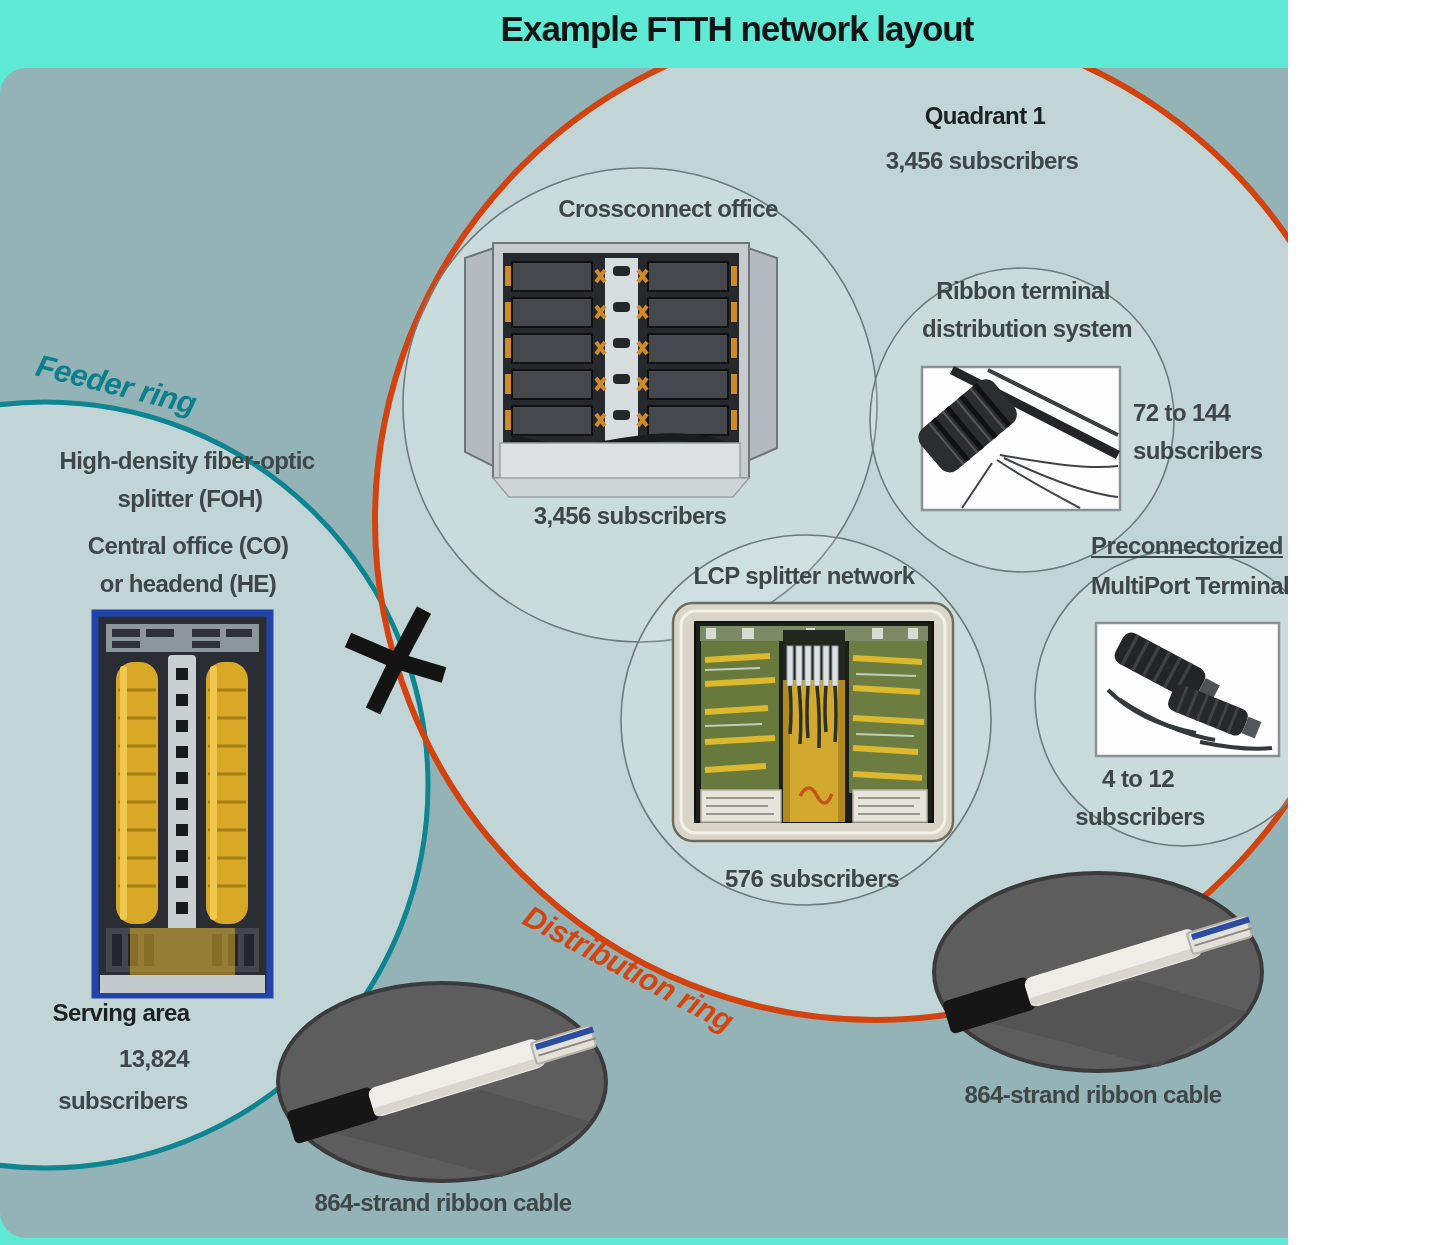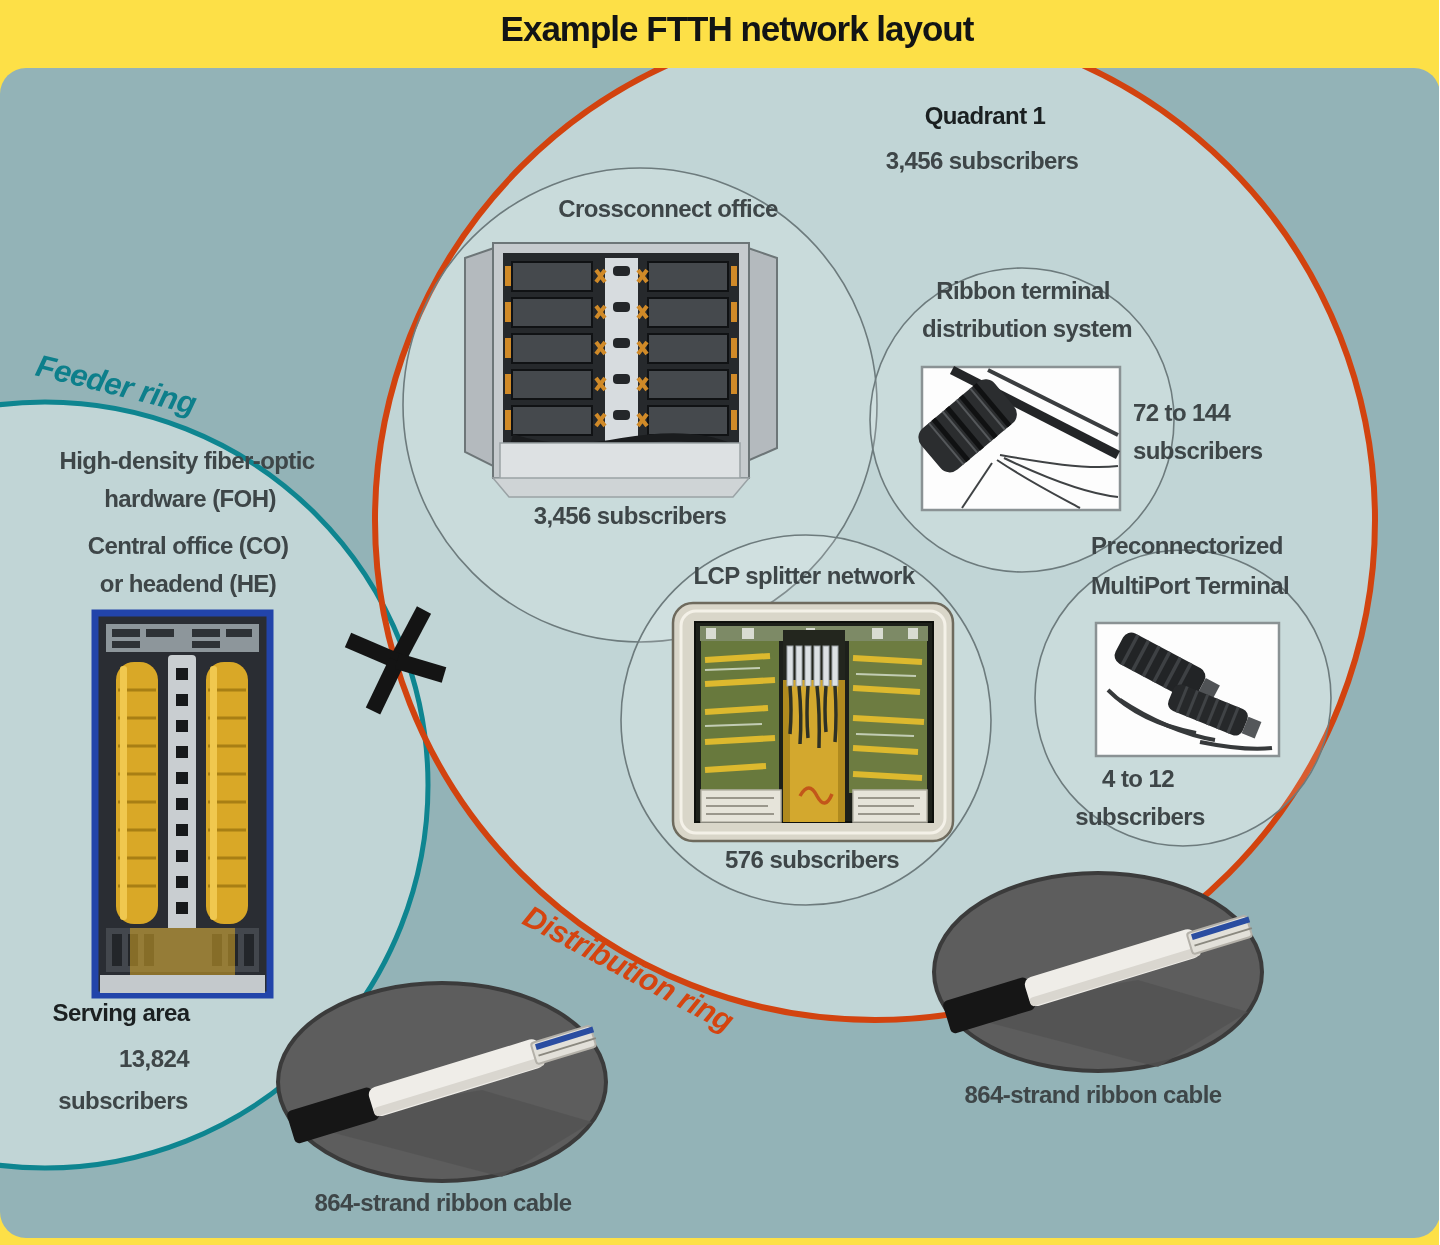--- a/index.html
+++ b/index.html
@@ -3,7 +3,7 @@
 <meta charset="utf-8">
 <style>
   html,body{margin:0;padding:0;background:#ffffff;}
-  #stage{position:relative;width:1439px;height:1245px;background:#fde047;overflow:hidden;
+  #stage{position:relative;width:1288px;height:1245px;background:#5eead4;overflow:hidden;
          font-family:"Liberation Sans","DejaVu Sans",sans-serif;}
   #panel{position:absolute;left:0;top:68px;width:1440px;height:1170px;
          background:#93b3b7;border-radius:26px;}

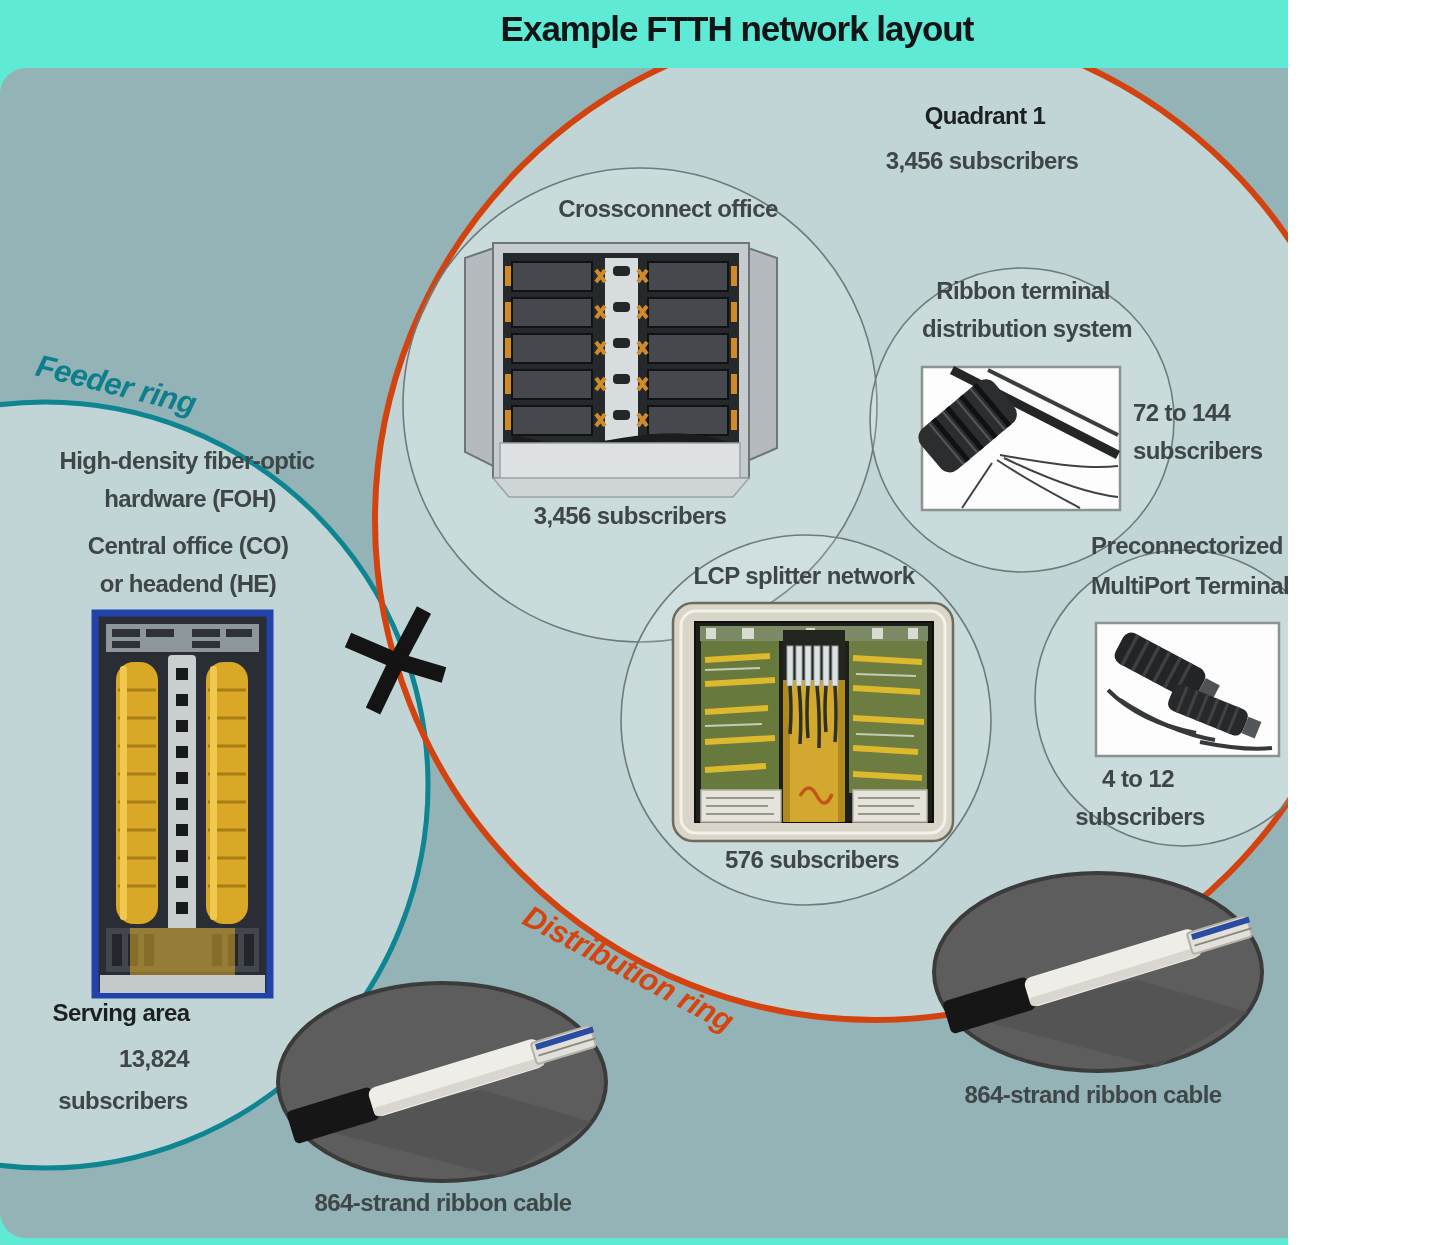--- a/index.html
+++ b/index.html
@@ -333,7 +333,7 @@
   <div class="lbl ring-lbl dist-lbl" style="left:628px;top:952px;">Distribution ring</div>
 
   <div class="lbl" style="left:187px;top:448px;">High-density fiber-optic</div>
-  <div class="lbl" style="left:190px;top:486px;">hardware (FOH)</div>
+  <div class="lbl" style="left:190px;top:486px;">splitter (FOH)</div>
   <div class="lbl" style="left:188px;top:533px;">Central office (CO)</div>
   <div class="lbl" style="left:188px;top:571px;">or headend (HE)</div>
 

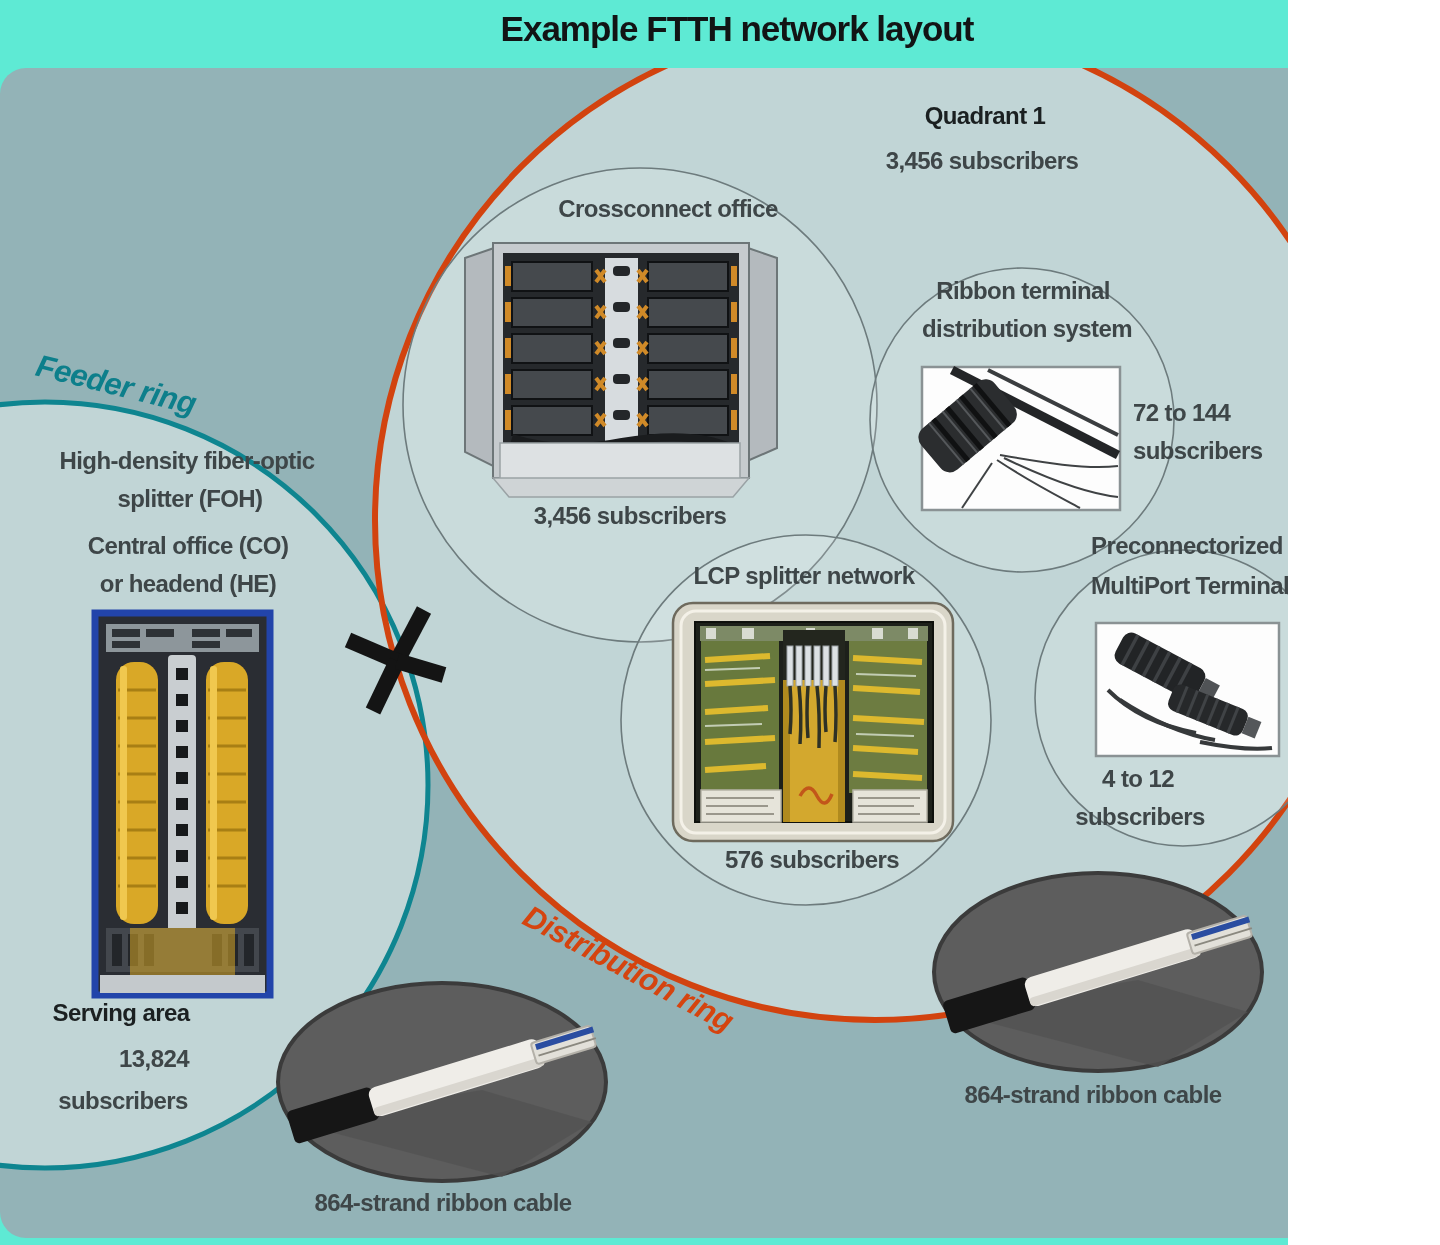--- a/index.html
+++ b/index.html
@@ -321,7 +321,7 @@
   <div class="lbl lbl-left" style="left:1133px;top:400px;">72 to 144</div>
   <div class="lbl lbl-left" style="left:1133px;top:438px;">subscribers</div>
 
-  <div class="lbl" style="left:1187px;top:533px;">Preconnectorized</div>
+  <div class="lbl" style="left:1187px;top:533px;text-decoration:underline;">Preconnectorized</div>
   <div class="lbl" style="left:1190px;top:573px;">MultiPort Terminal</div>
   <div class="lbl" style="left:1138px;top:766px;">4 to 12</div>
   <div class="lbl" style="left:1140px;top:804px;">subscribers</div>

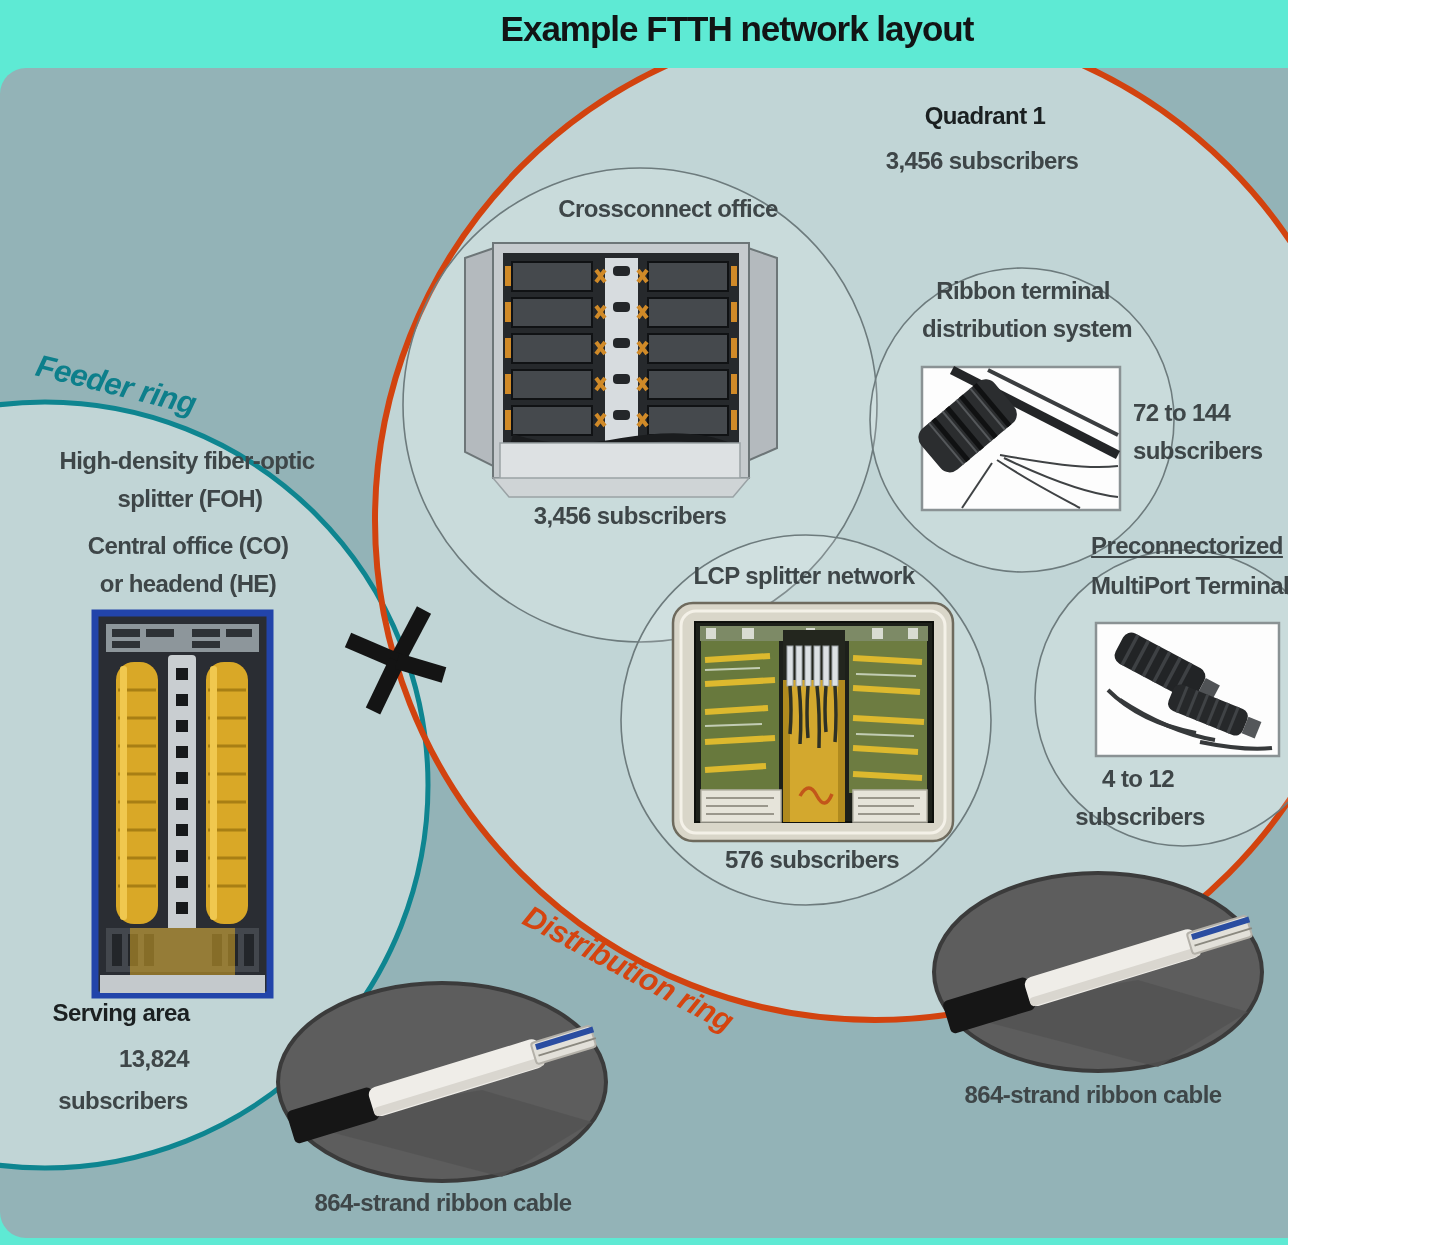--- a/index.html
+++ b/index.html
@@ -327,7 +327,7 @@
   <div class="lbl" style="left:1140px;top:804px;">subscribers</div>
 
   <div class="lbl" style="left:804px;top:563px;">LCP splitter network</div>
-  <div class="lbl" style="left:812px;top:847px;">576 subscribers</div>
+  <div class="lbl" style="left:812px;top:866px;">576 subscribers</div>
 
   <div class="lbl ring-lbl feeder-lbl" style="left:116px;top:368px;">Feeder ring</div>
   <div class="lbl ring-lbl dist-lbl" style="left:628px;top:952px;">Distribution ring</div>

